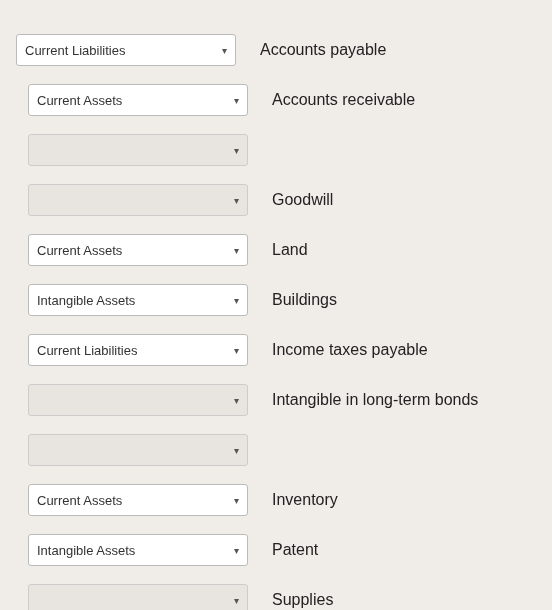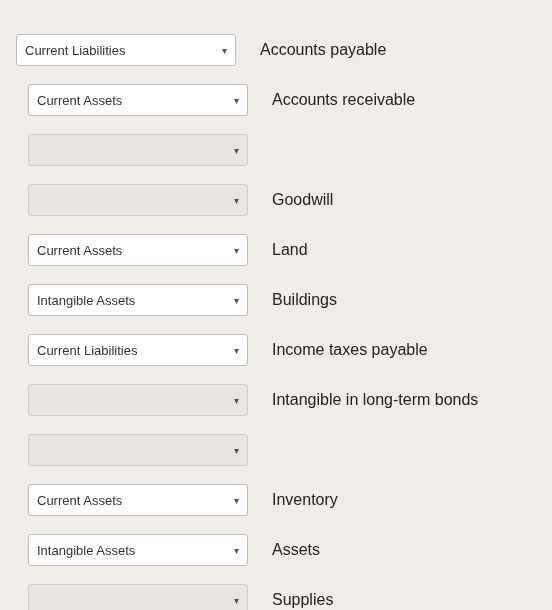--- a/index.html
+++ b/index.html
@@ -191,7 +191,7 @@
           <span class="chevron">▾</span>
         </div>
       </div>
-      <div class="right-col">Assets</div>
+      <div class="right-col">Patent</div>
     </div>
     <div class="match-row">
       <div class="left-col">

